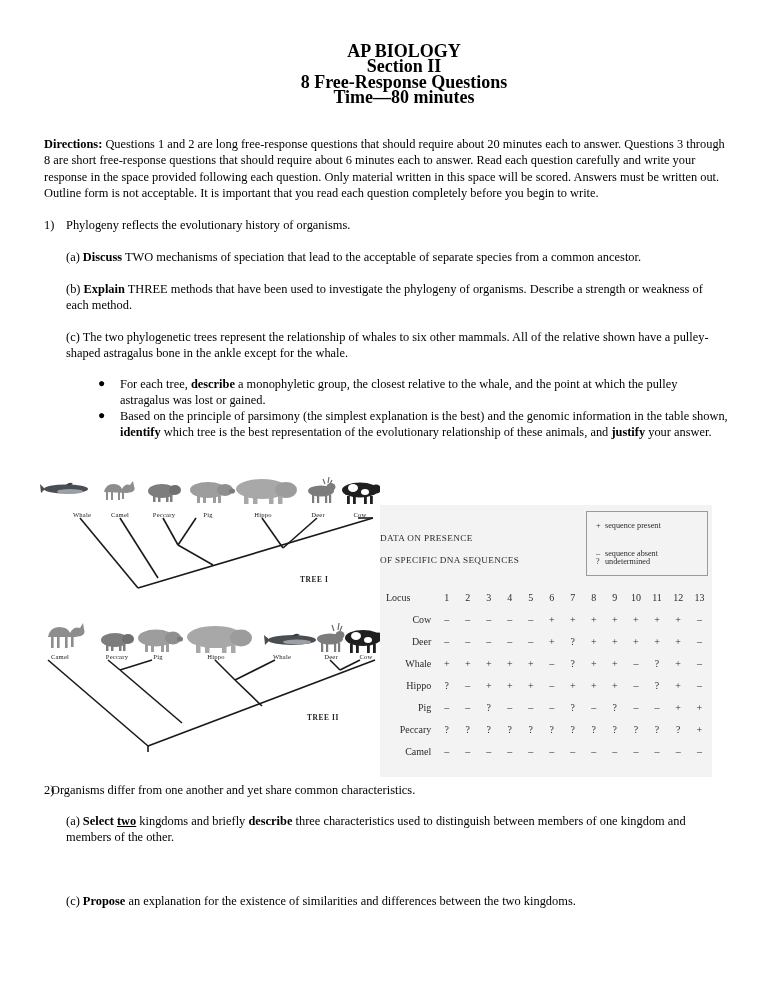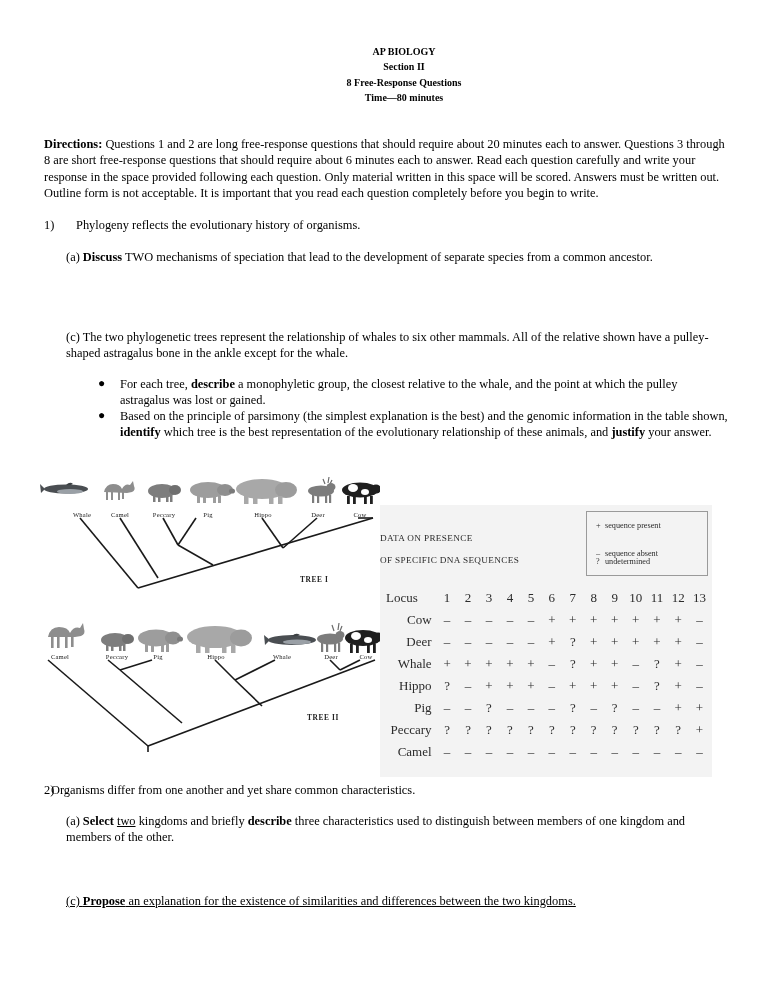--- a/index.html
+++ b/index.html
@@ -28,7 +28,7 @@
   .heading {
     text-align: center;
     font-weight: bold;
-    font-size: 10px;
+    font-size: 18px;
     line-height: 15.4px;
     margin: 0;
     padding-top: 44px;

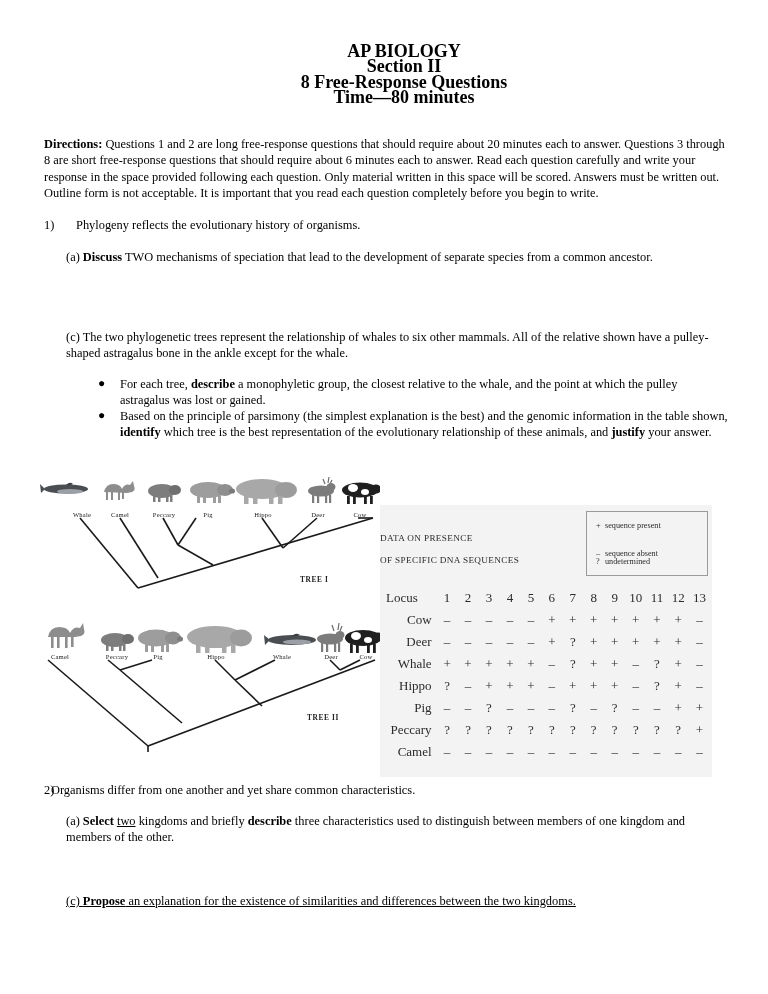--- a/index.html
+++ b/index.html
@@ -54,7 +54,7 @@
   .q1-stem .num {
     position: absolute; left: 0; top: 0; width: 22px;
   }
-  .q1-stem .txt { display: block; margin-left: 32px; }
+  .q1-stem .txt { display: block; margin-left: 22px; }
 
   .q1a { left: 66px; top: 249px; width: 662px; }
   .q1b { left: 66px; top: 281px; width: 662px; }

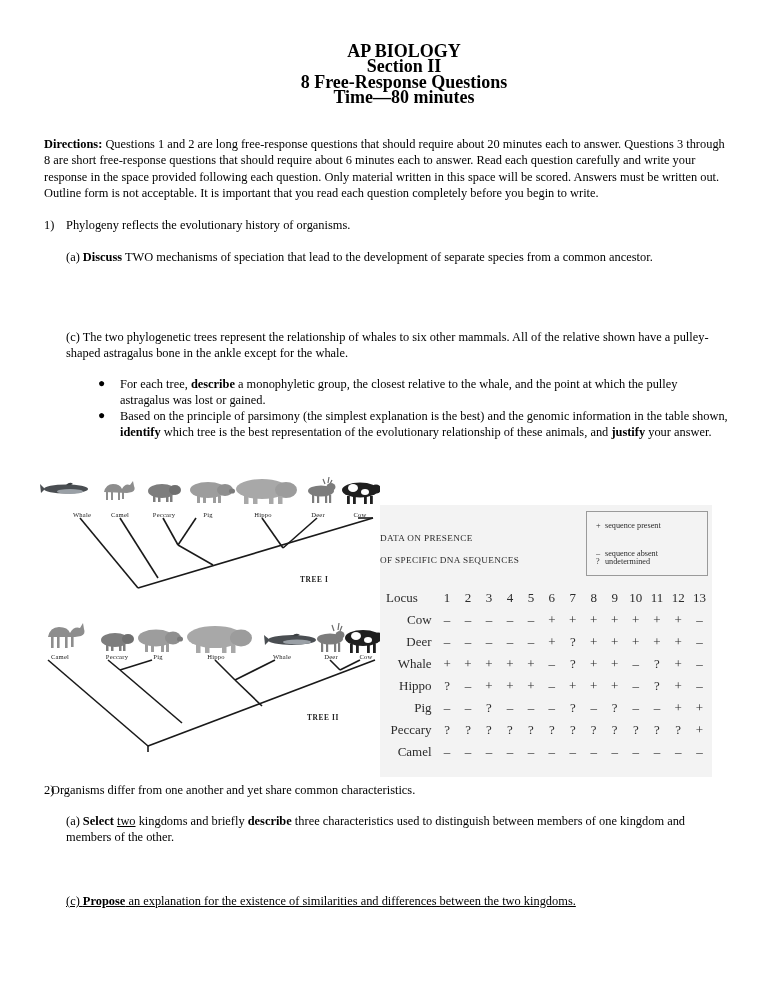--- a/index.html
+++ b/index.html
@@ -214,7 +214,7 @@
     <span class="txt">Phylogeny reflects the evolutionary history of organisms.</span>
   </div>
 
-  <div class="q-block q1a"><span>(a) </span><b>Discuss</b><span> TWO mechanisms of speciation that lead to the development of separate species from a common ancestor.</span></div>
+  <div class="q-block q1a"><span>(a) </span><b>Discuss</b><span> TWO mechanisms of speciation that lead to the acceptable of separate species from a common ancestor.</span></div>
 
 
   <div class="q-block q1c"><span>(c) </span><span>The two phylogenetic trees represent the relationship of whales to six other mammals. All of the relative shown have a pulley-shaped astragalus bone in the ankle except for the whale.</span></div>

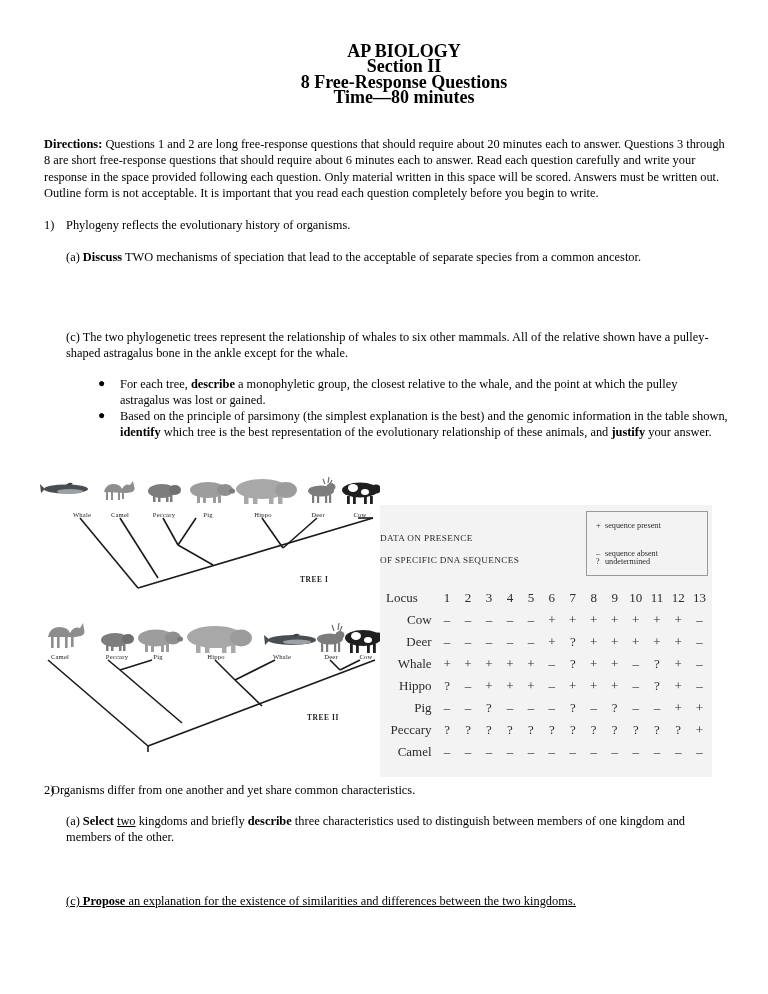--- a/index.html
+++ b/index.html
@@ -216,6 +216,7 @@
 
   <div class="q-block q1a"><span>(a) </span><b>Discuss</b><span> TWO mechanisms of speciation that lead to the acceptable of separate species from a common ancestor.</span></div>
 
+  <div class="q-block q1b"><span>(b) </span><b>Explain</b><span> THREE methods that have been used to investigate the phylogeny of organisms. Describe a strength or weakness of each method.</span></div>
 
   <div class="q-block q1c"><span>(c) </span><span>The two phylogenetic trees represent the relationship of whales to six other mammals. All of the relative shown have a pulley-shaped astragalus bone in the ankle except for the whale.</span></div>
 

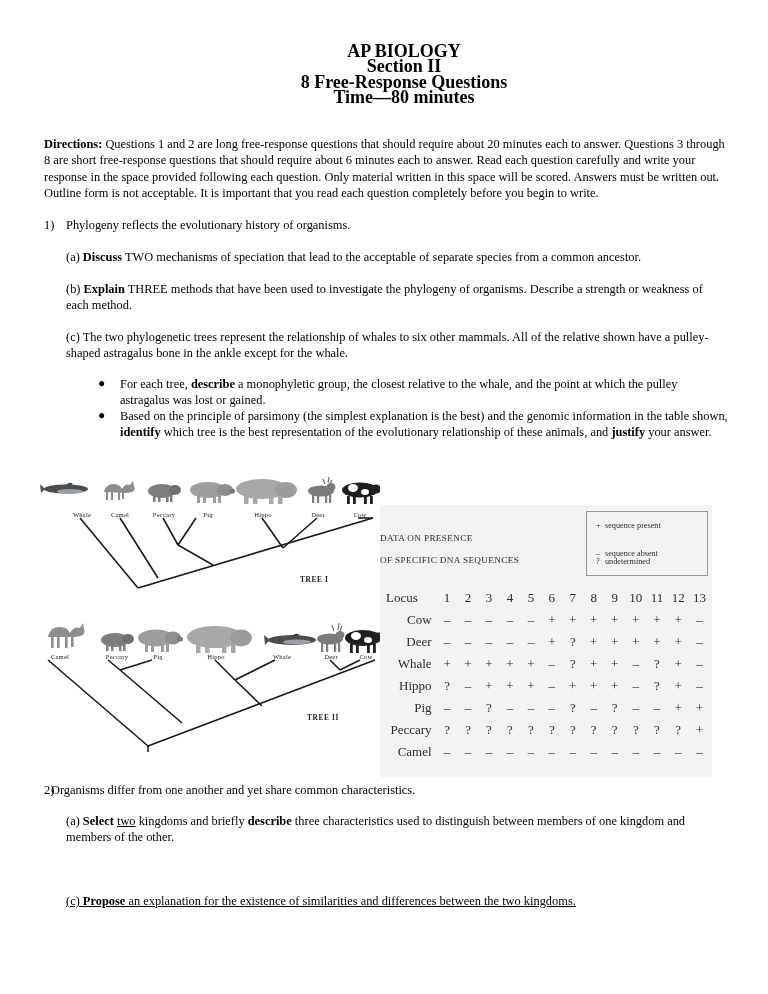--- a/index.html
+++ b/index.html
@@ -175,7 +175,7 @@
     top: 82px;
     width: 328px;
     border-collapse: collapse;
-    font-size: 13px;
+    font-size: 10px;
     color: #2b2b2b;
   }
   .dtable td, .dtable th {

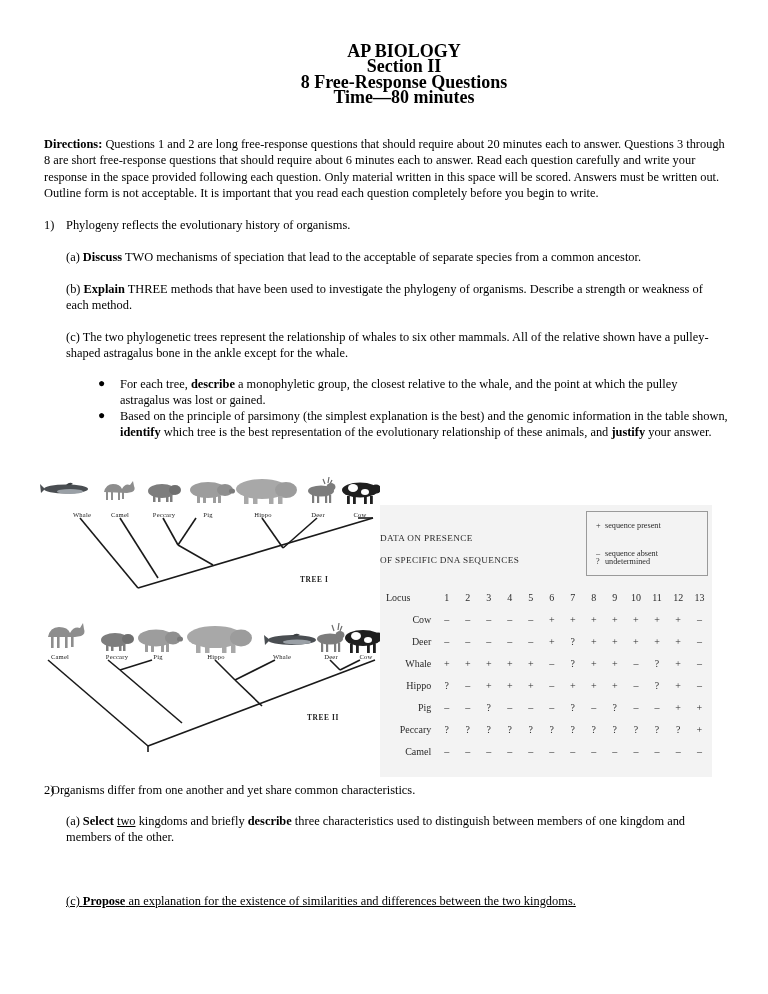--- a/index.html
+++ b/index.html
@@ -88,7 +88,7 @@
   .q2b { left: 66px; top: 861px; width: 662px; }
   .q2c { left: 66px; top: 893px; width: 662px; text-decoration: underline; }
 
-  u.underline { text-decoration: underline; }
+  u.underline { text-decoration: underline; font-weight: bold; }
 
   
   .figure {

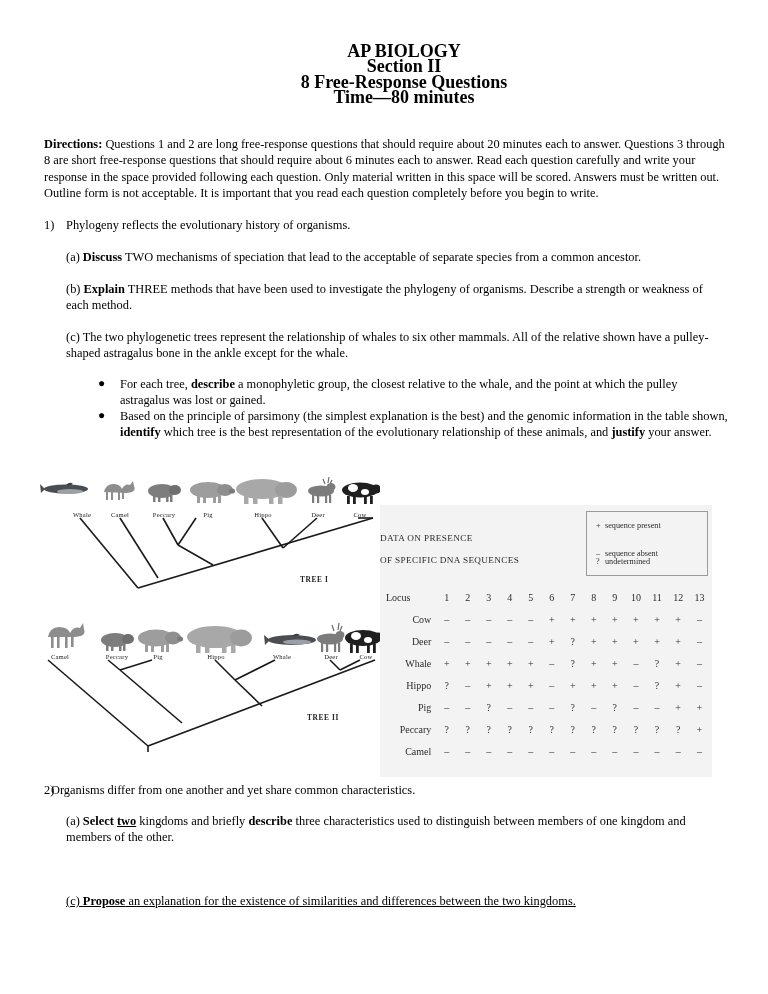--- a/index.html
+++ b/index.html
@@ -86,7 +86,7 @@
   .q2-stem .txt { display: block; margin-left: 7px; }
   .q2a { left: 66px; top: 813px; width: 662px; }
   .q2b { left: 66px; top: 861px; width: 662px; }
-  .q2c { left: 66px; top: 893px; width: 662px; text-decoration: underline; }
+  .q2c { left: 66px; top: 893px; width: 662px; }
 
   u.underline { text-decoration: underline; font-weight: bold; }
 

